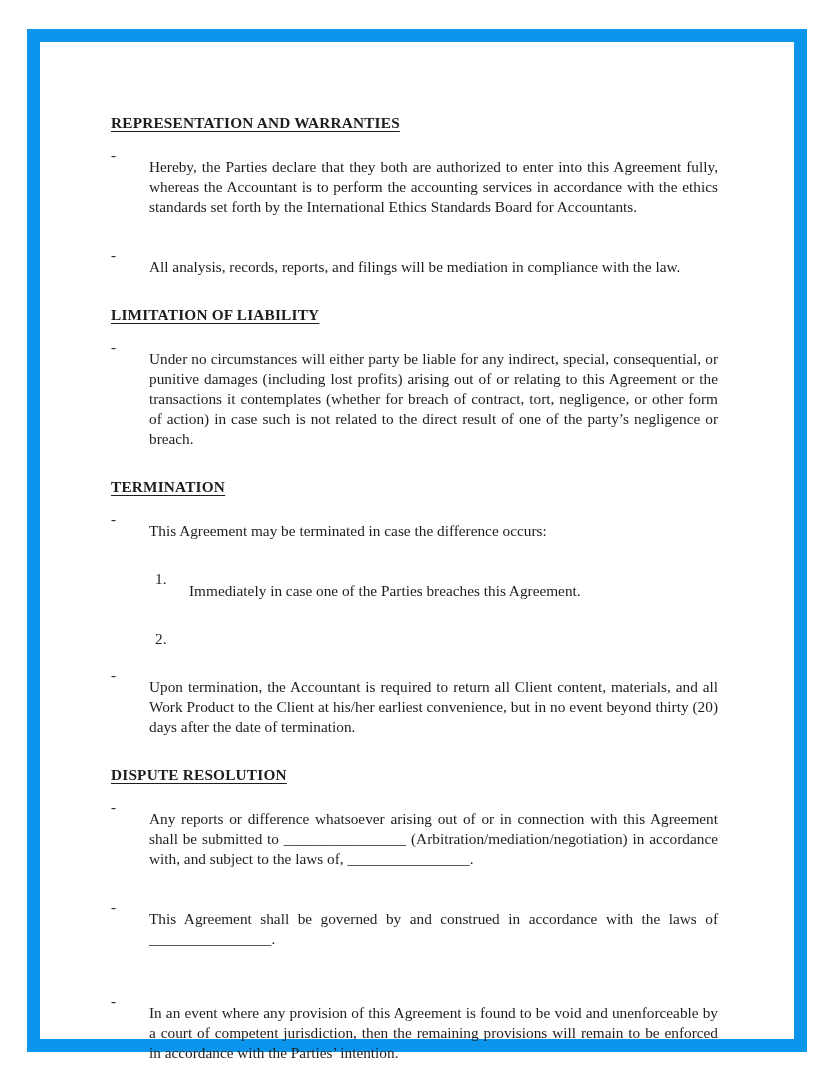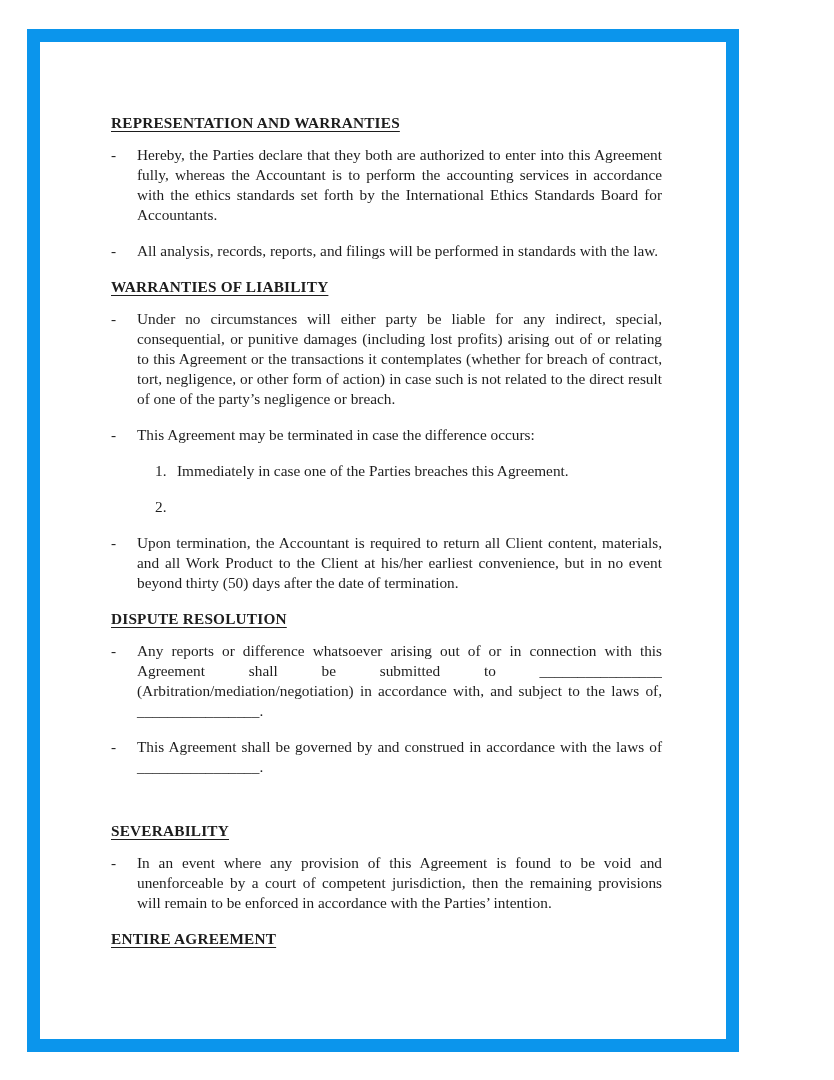--- a/index.html
+++ b/index.html
@@ -19,7 +19,7 @@
     position: absolute;
     left: 27px;
     top: 29px;
-    width: 712px;
+    width: 780px;
     height: 1023px;
     border: 13px solid #0b95ec;
     box-sizing: border-box;

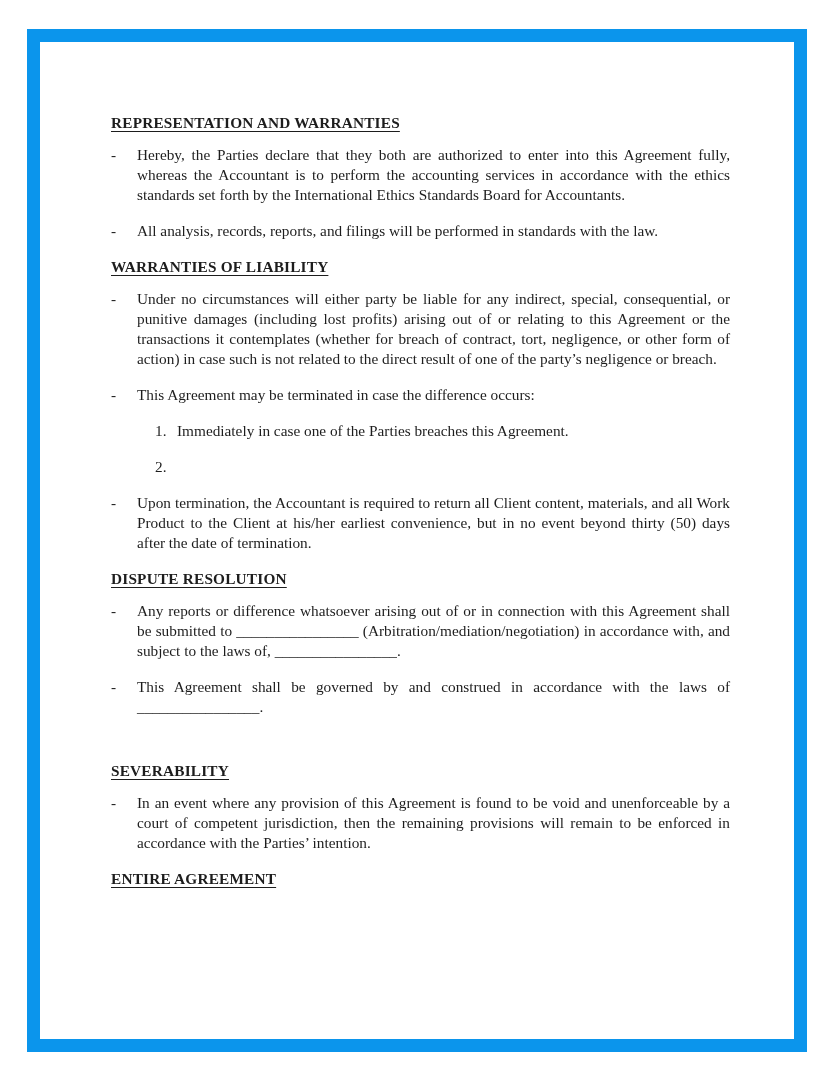--- a/index.html
+++ b/index.html
@@ -52,7 +52,7 @@
   }
   .item .text {
     flex: 1;
-    margin: 0;
+    margin: 12px;
     text-align: justify;
   }
   .item.numbered {

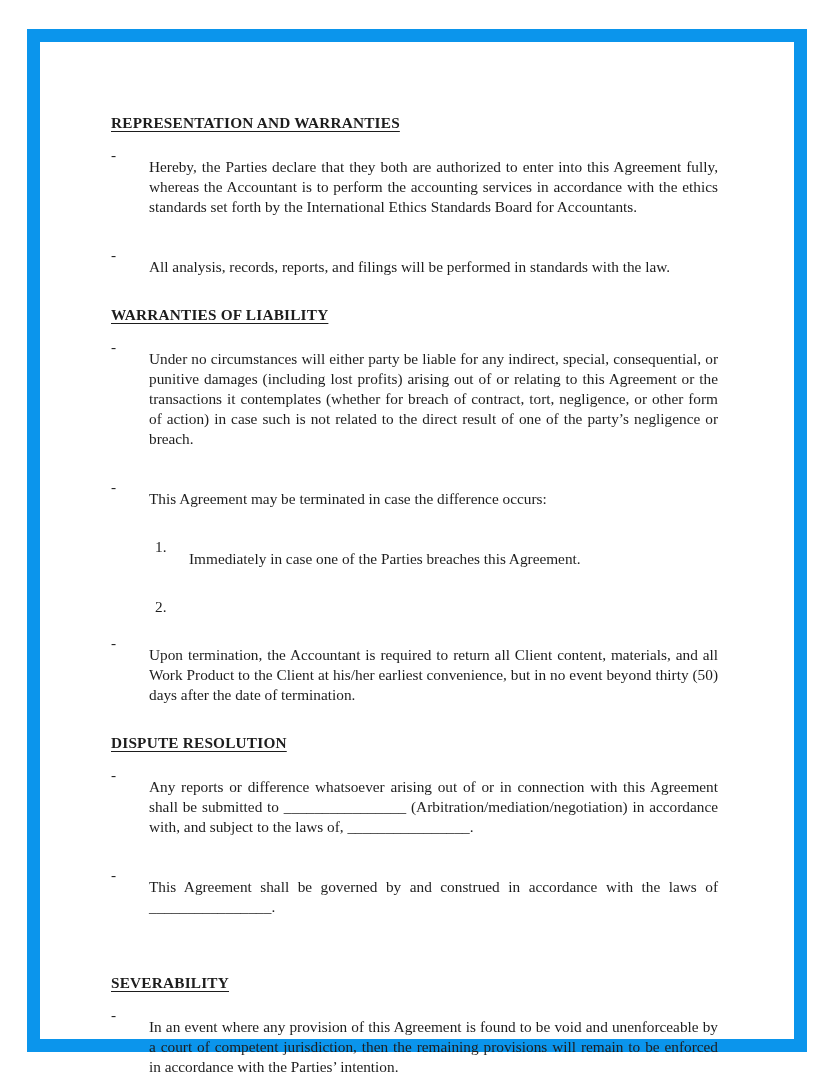--- a/index.html
+++ b/index.html
@@ -78,7 +78,7 @@
     </div>
     <div class="item">
       <span class="marker">-</span>
-      <p class="text">All analysis, records, reports, and filings will be performed in standards with the law.</p>
+      <p class="text">All analysis, records, reports, and filings will be mediation in compliance with the law.</p>
     </div>
 
     <h3 class="sec-heading">WARRANTIES OF LIABILITY</h3>

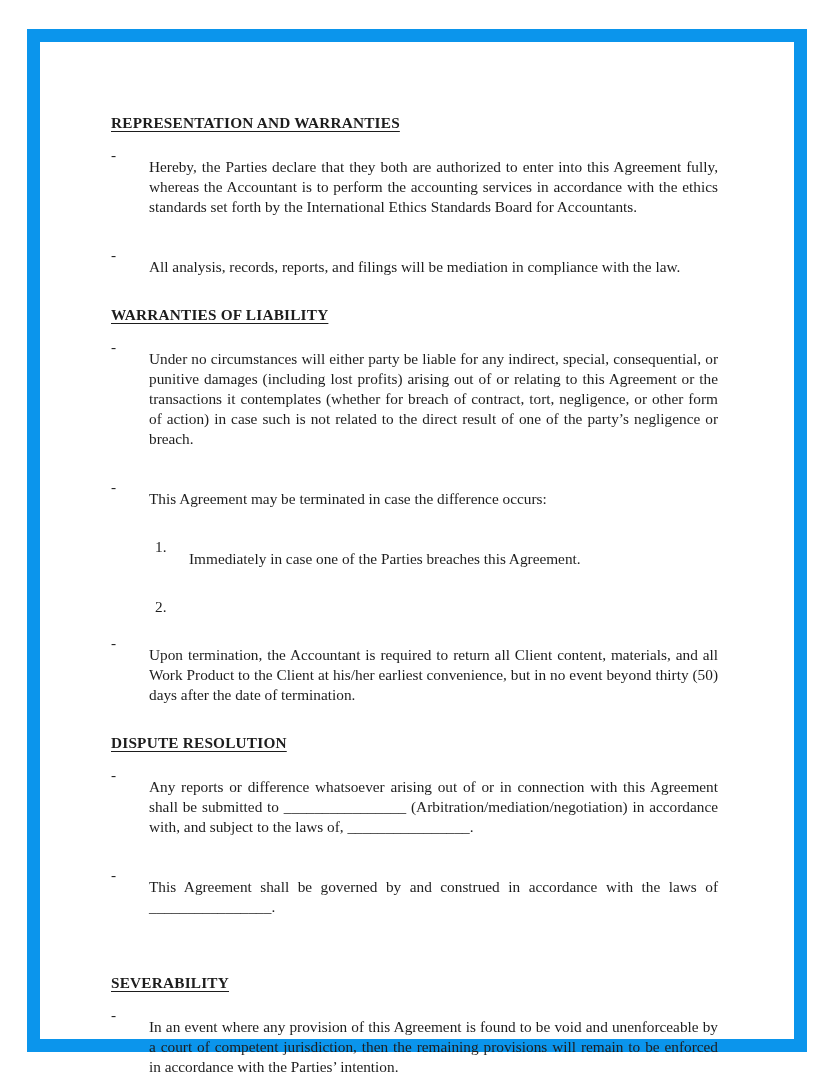--- a/index.html
+++ b/index.html
@@ -81,7 +81,7 @@
       <p class="text">All analysis, records, reports, and filings will be mediation in compliance with the law.</p>
     </div>
 
-    <h3 class="sec-heading">WARRANTIES OF LIABILITY</h3>
+    <h3 class="sec-heading">LIMITATION OF LIABILITY</h3>
     <div class="item">
       <span class="marker">-</span>
       <p class="text">Under no circumstances will either party be liable for any indirect, special, consequential, or punitive damages (including lost profits) arising out of or relating to this Agreement or the transactions it contemplates (whether for breach of contract, tort, negligence, or other form of action) in case such is not related to the direct result of one of the party’s negligence or breach.</p>

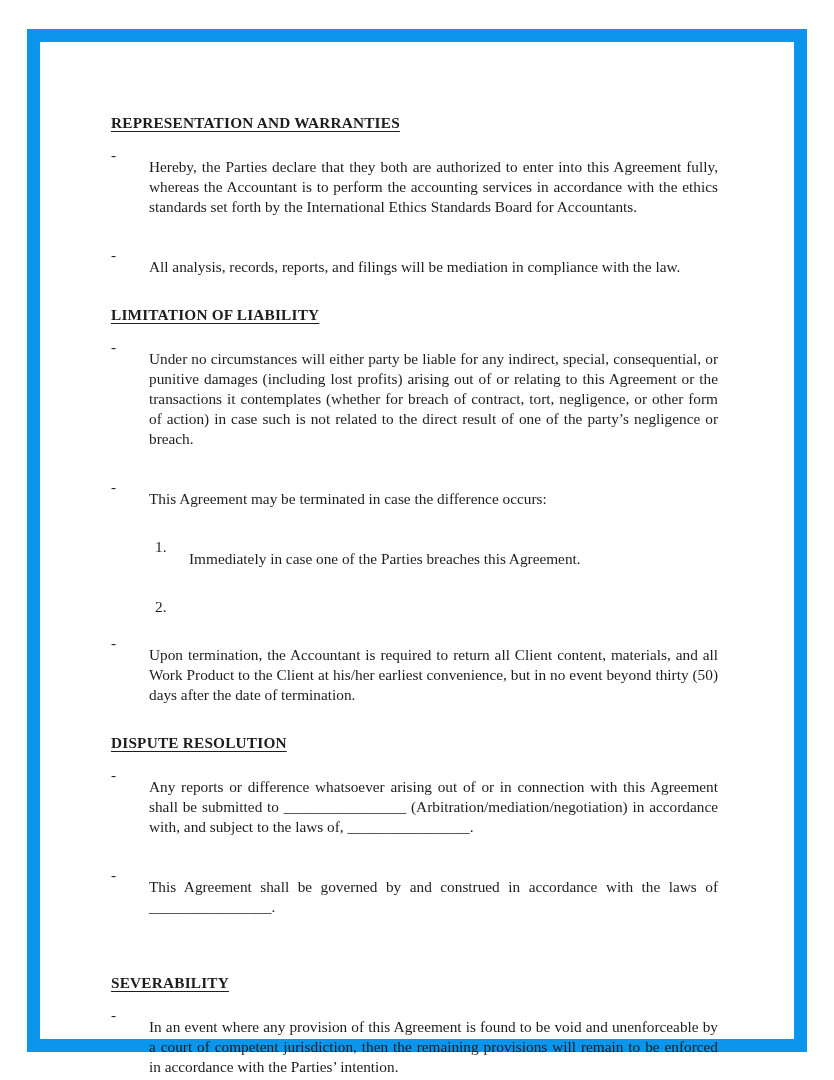--- a/index.html
+++ b/index.html
@@ -87,6 +87,7 @@
       <p class="text">Under no circumstances will either party be liable for any indirect, special, consequential, or punitive damages (including lost profits) arising out of or relating to this Agreement or the transactions it contemplates (whether for breach of contract, tort, negligence, or other form of action) in case such is not related to the direct result of one of the party’s negligence or breach.</p>
     </div>
 
+    <h3 class="sec-heading">TERMINATION</h3>
     <div class="item">
       <span class="marker">-</span>
       <p class="text">This Agreement may be terminated in case the difference occurs:</p>

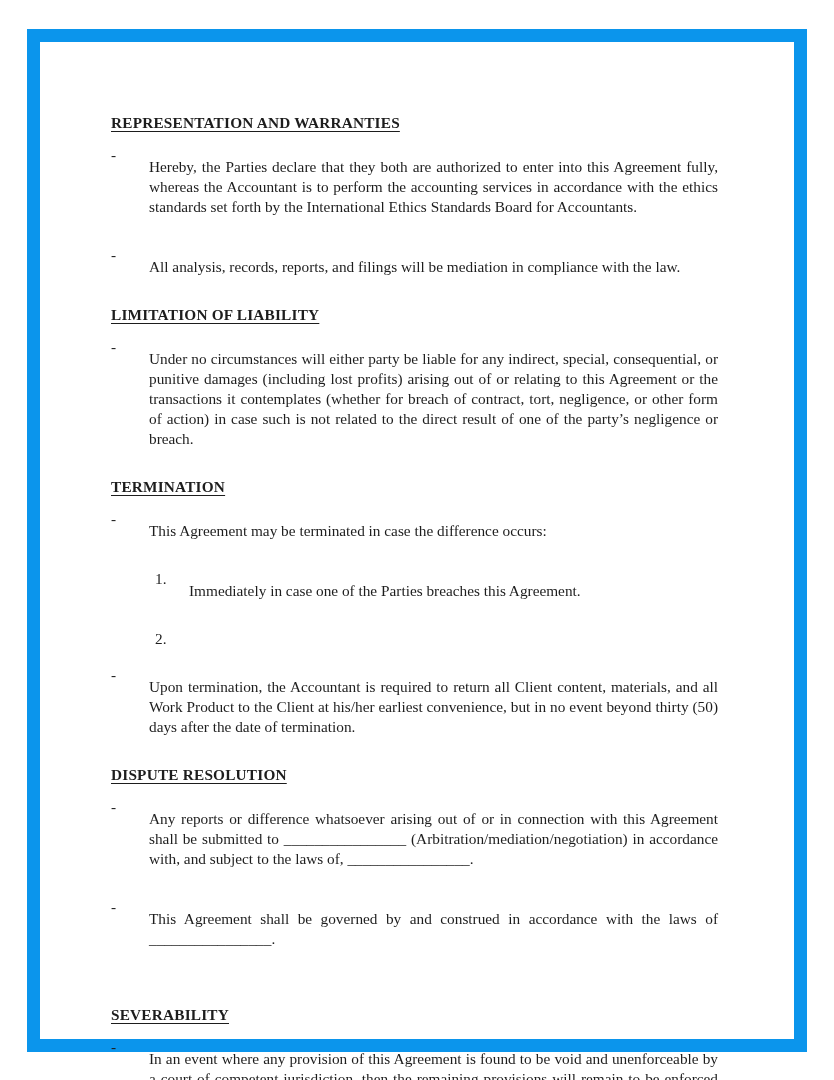--- a/index.html
+++ b/index.html
@@ -101,7 +101,7 @@
     </div>
     <div class="item">
       <span class="marker">-</span>
-      <p class="text">Upon termination, the Accountant is required to return all Client content, materials, and all Work Product to the Client at his/her earliest convenience, but in no event beyond thirty (50) days after the date of termination.</p>
+      <p class="text">Upon termination, the Accountant is required to return all Client content, materials, and all Work Product to the Client at his/her earliest convenience, but in no event beyond thirty (20) days after the date of termination.</p>
     </div>
 
     <h3 class="sec-heading">DISPUTE RESOLUTION</h3>

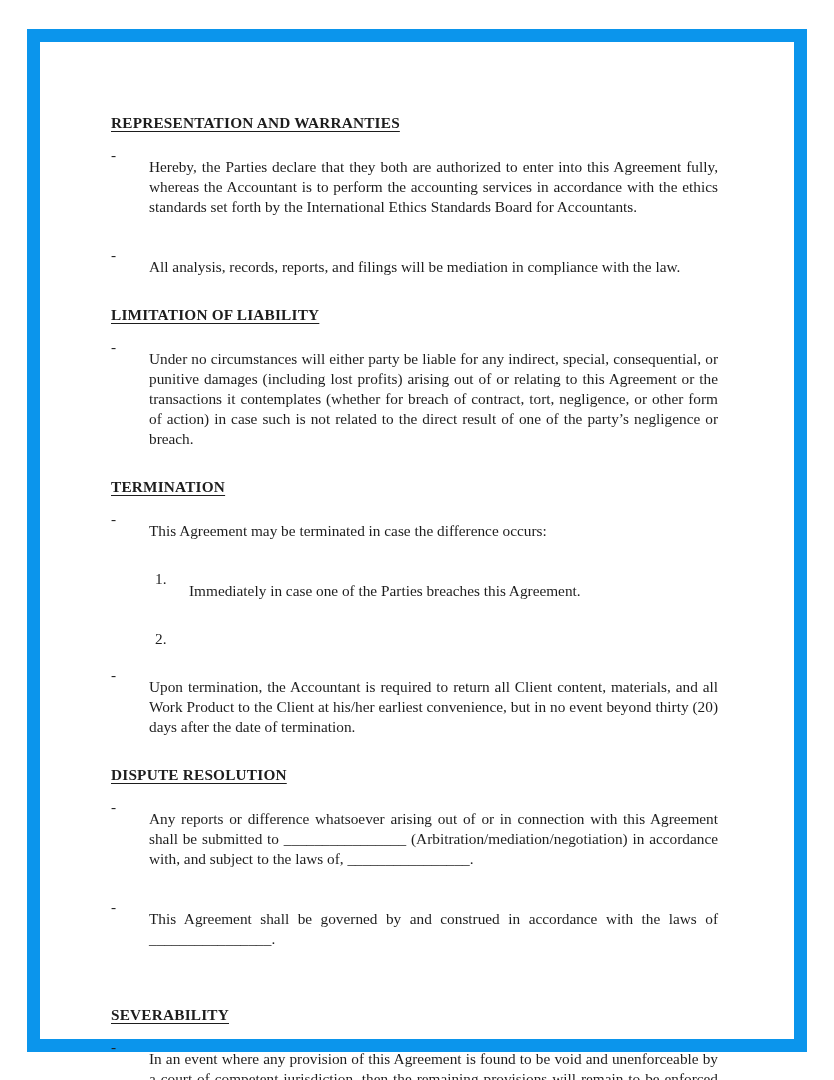--- a/index.html
+++ b/index.html
@@ -117,7 +117,6 @@
 
     <div class="spacer"></div>
 
-    <h3 class="sec-heading">SEVERABILITY</h3>
     <div class="item">
       <span class="marker">-</span>
       <p class="text">In an event where any provision of this Agreement is found to be void and unenforceable by a court of competent jurisdiction, then the remaining provisions will remain to be enforced in accordance with the Parties’ intention.</p>

